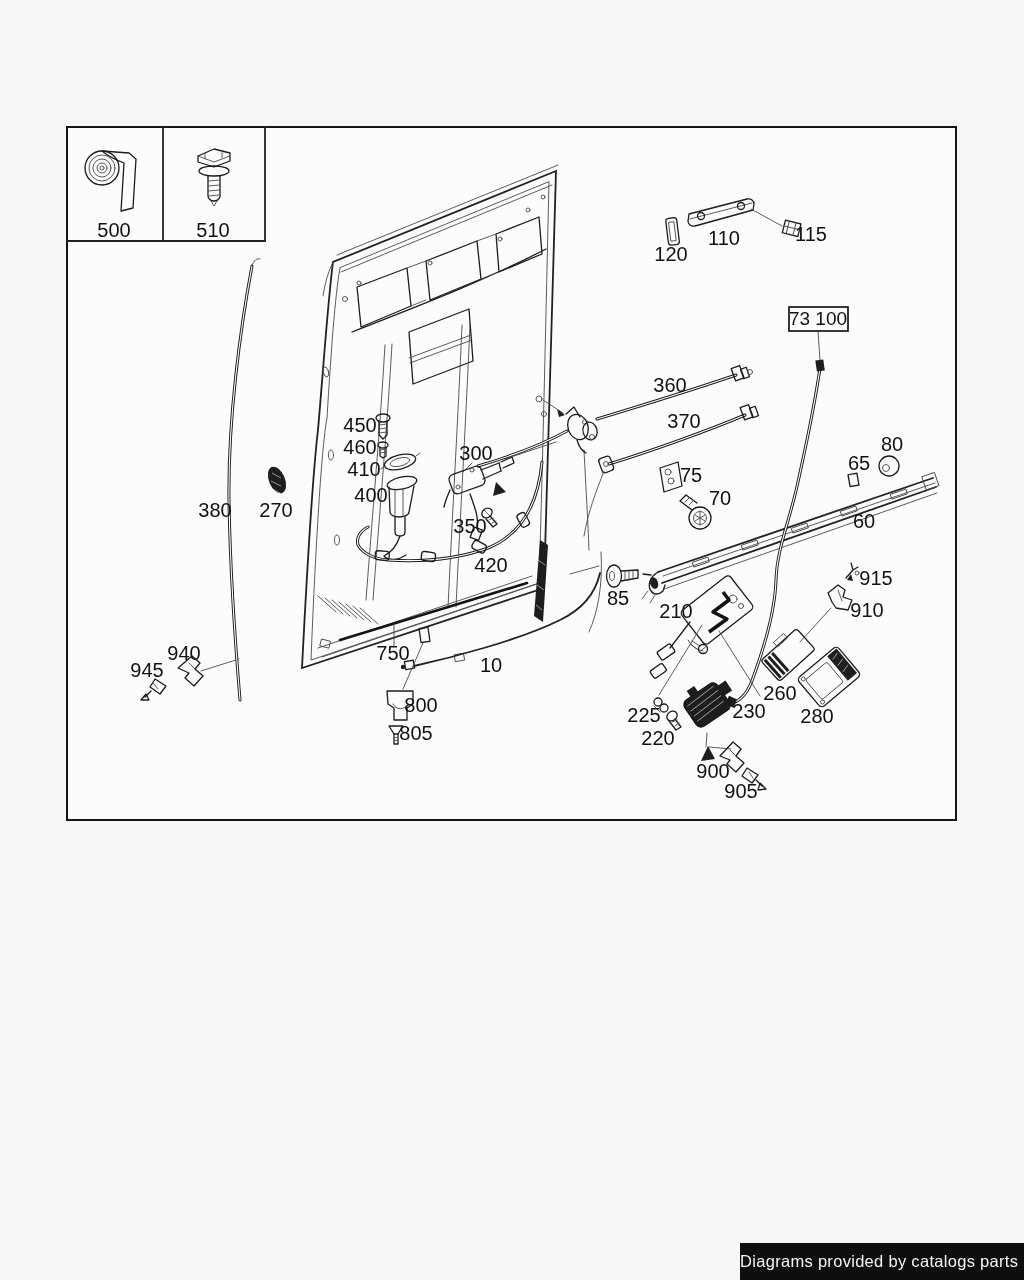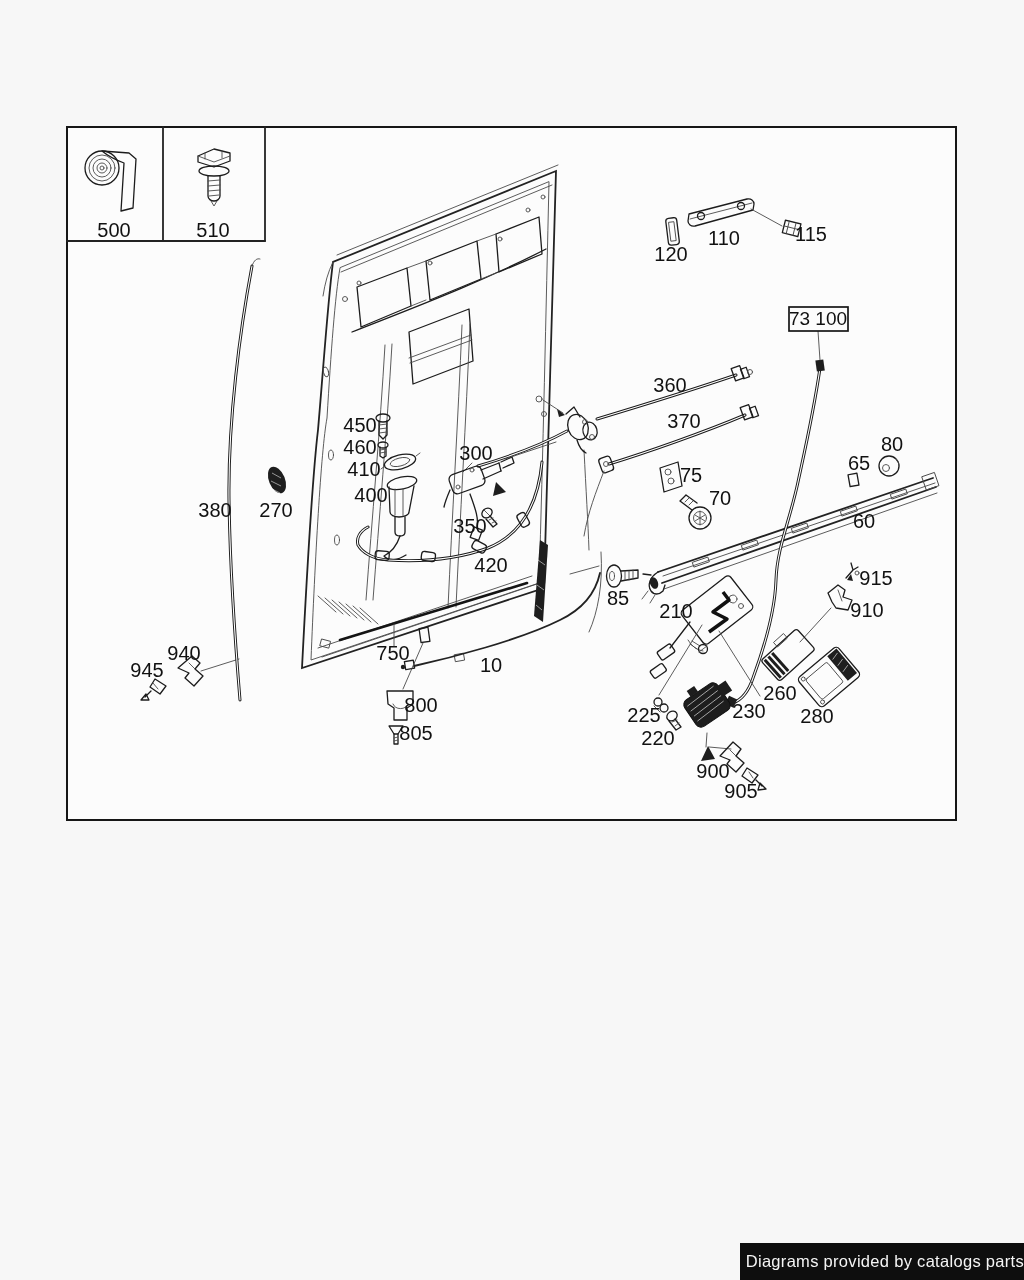--- a/index.html
+++ b/index.html
@@ -9,7 +9,7 @@
   .lbl{font-family:"Liberation Sans",sans-serif;font-size:20px;fill:#111;text-anchor:middle;}
   .lbl-box{font-size:19px;}
   .footer-bar{position:absolute;left:740px;top:1243px;width:284px;height:37px;
-    background:#0e0e0e;color:#f5f5f5;font-size:16.5px;line-height:37px;text-align:right;
+    background:#0e0e0e;color:#f5f5f5;font-size:16.5px;line-height:37px;text-align:left;
     letter-spacing:.3px;}
   
   .s{stroke:#1c1c1c;fill:none;stroke-width:1.3;stroke-linecap:round;stroke-linejoin:round;}

